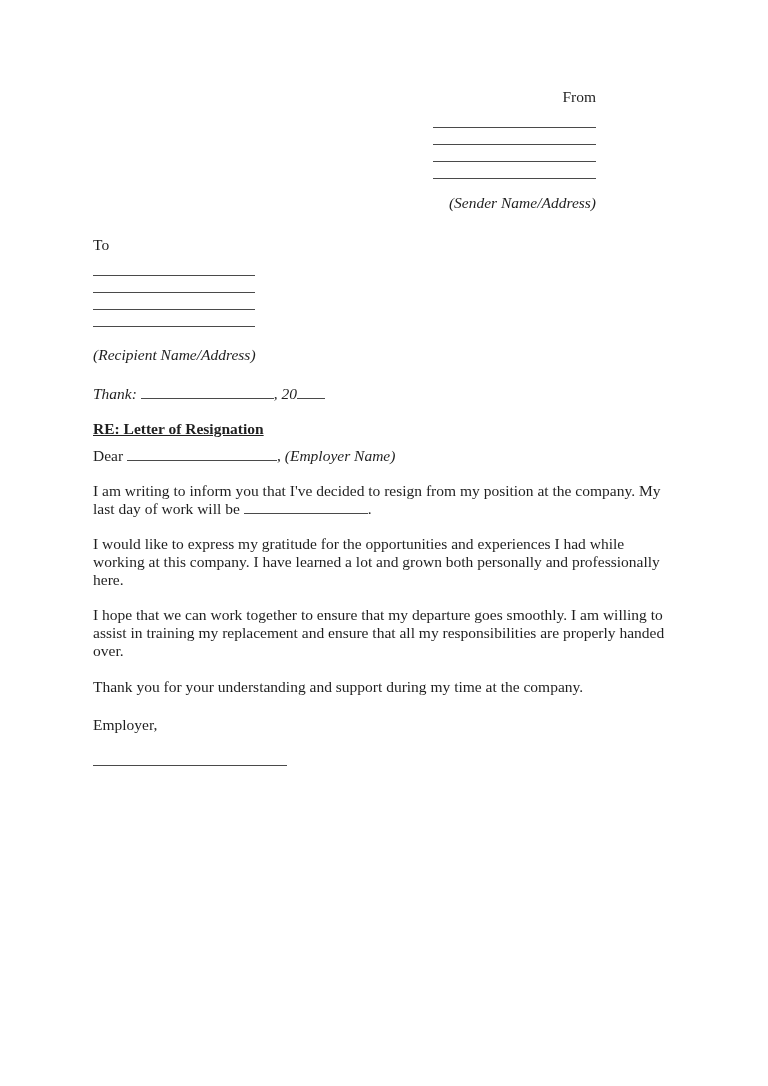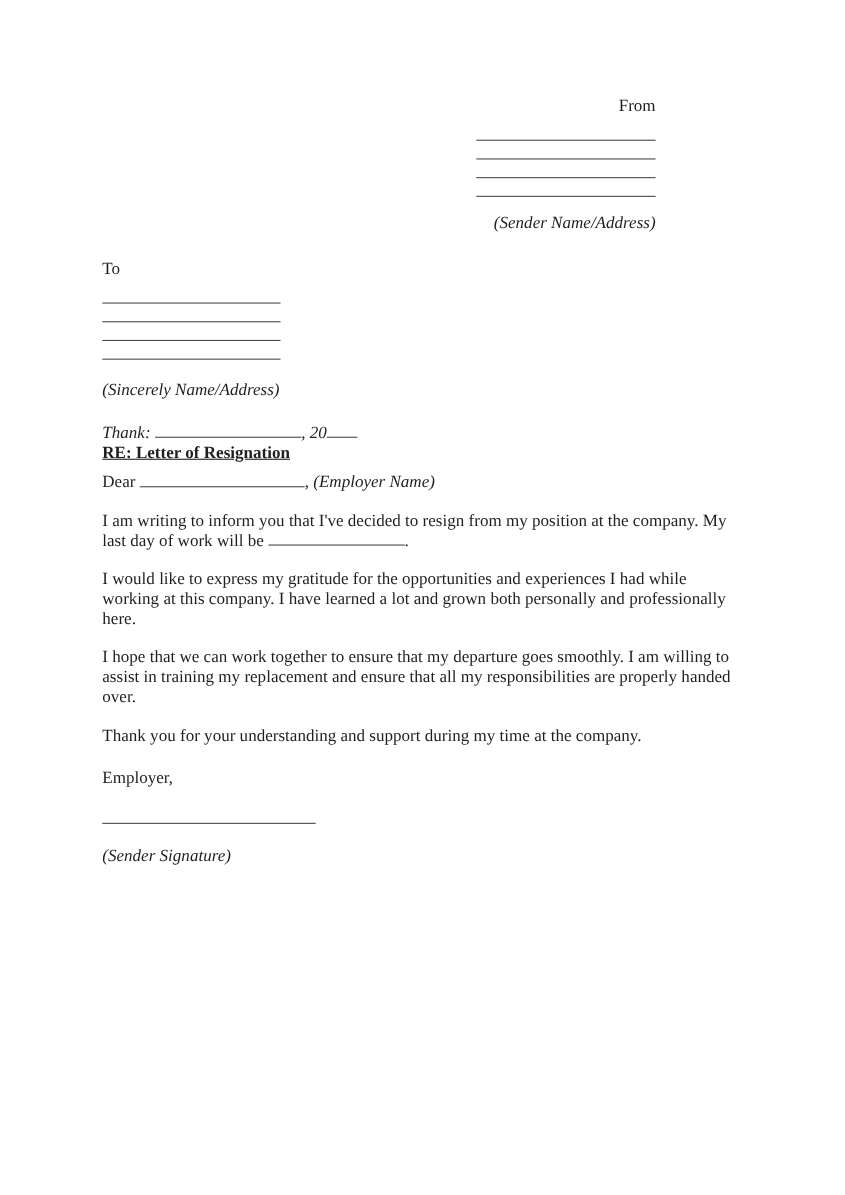--- a/index.html
+++ b/index.html
@@ -81,7 +81,7 @@
         <div class="rule"></div>
         <div class="rule"></div>
       </div>
-      <div class="caption">(Sincerely Name/Address)</div>
+      <div class="caption">(Recipient Name/Address)</div>
     </div>
 
     <div class="date-line">

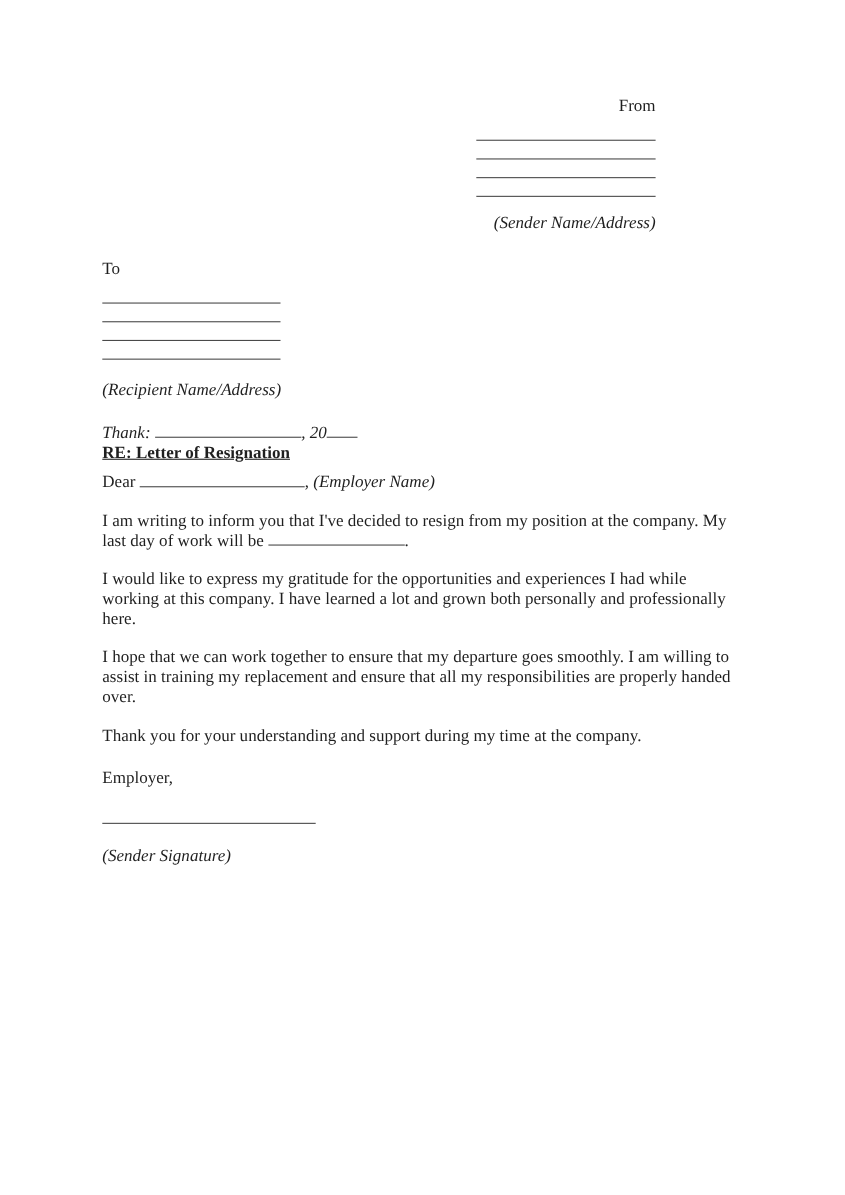--- a/index.html
+++ b/index.html
@@ -45,7 +45,7 @@
   .w-lastday { width: 124px; }
 
   .date-line { margin-top: 21px; font-style: italic; }
-  .subject-line { }
+  .subject-line { margin-top: 17px; }
   .subject-text { font-weight: bold; text-decoration: underline; }
   .salutation-line { margin-top: 9px; }
   .caption-inline { font-style: italic; }

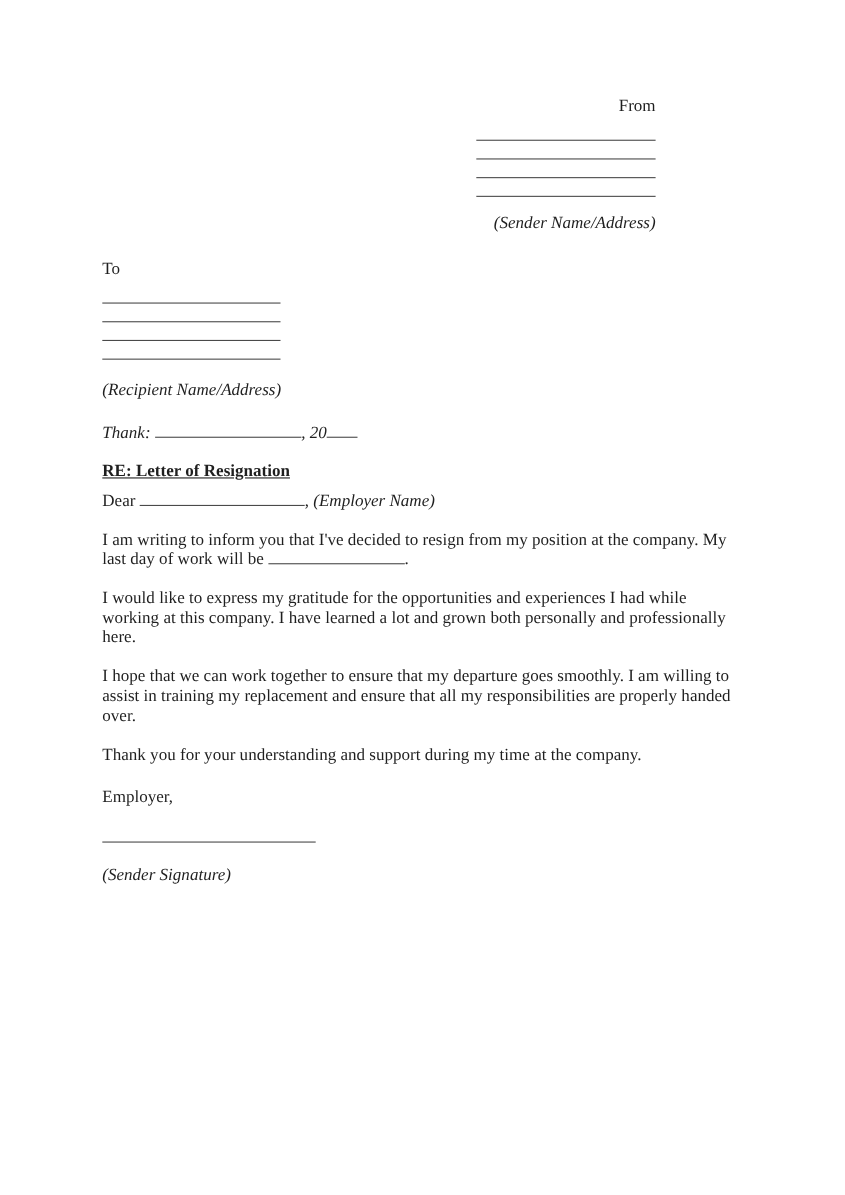--- a/index.html
+++ b/index.html
@@ -114,7 +114,6 @@
 
     <div class="signature-rule"></div>
 
-    <div class="caption signature-caption">(Sender Signature)</div>
 
   </div>
 </div>

